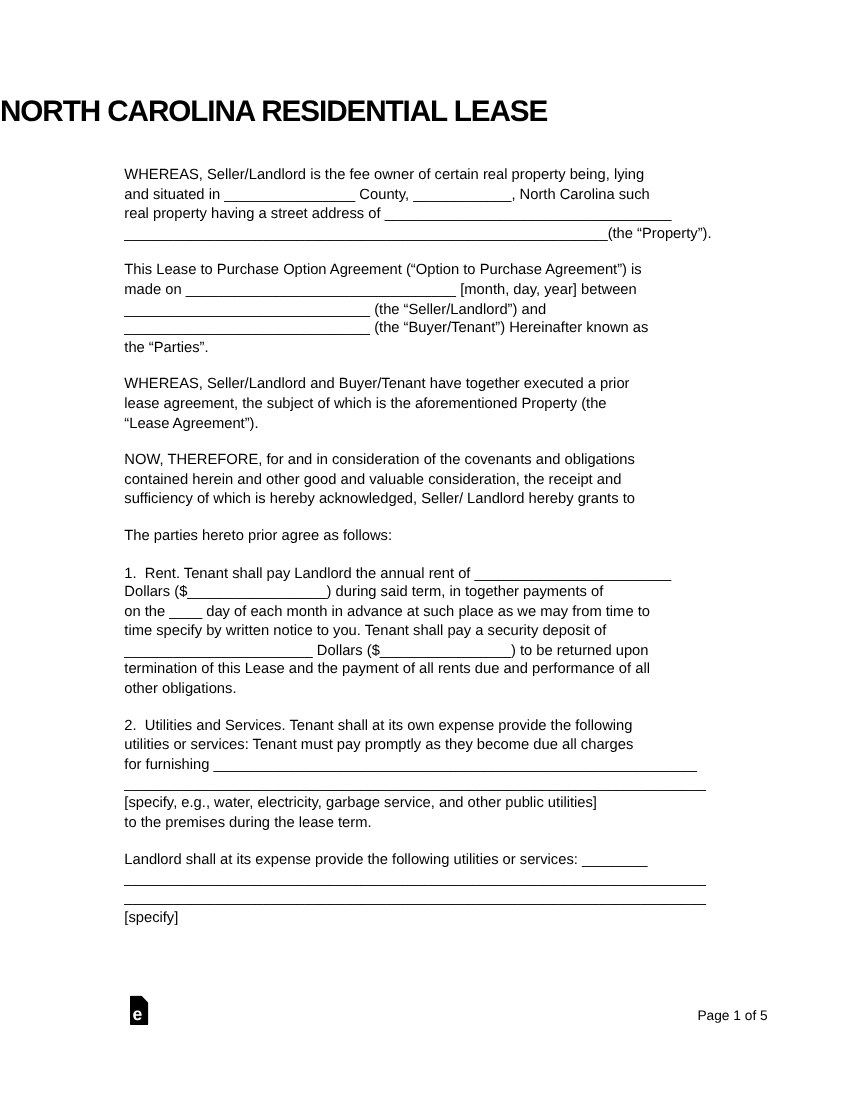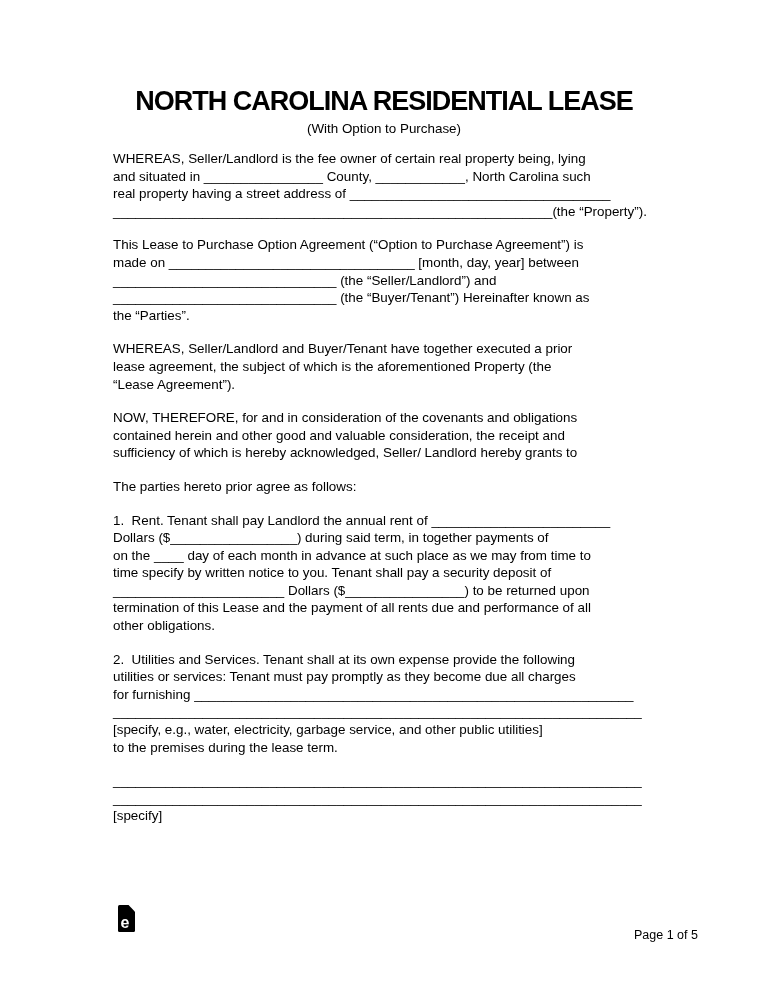--- a/index.html
+++ b/index.html
@@ -21,7 +21,6 @@
     top: 86px;
     left: 0;
     width: 100%;
-    text-align: center;
     font-size: 27px;
     font-weight: bold;
     letter-spacing: -1px;

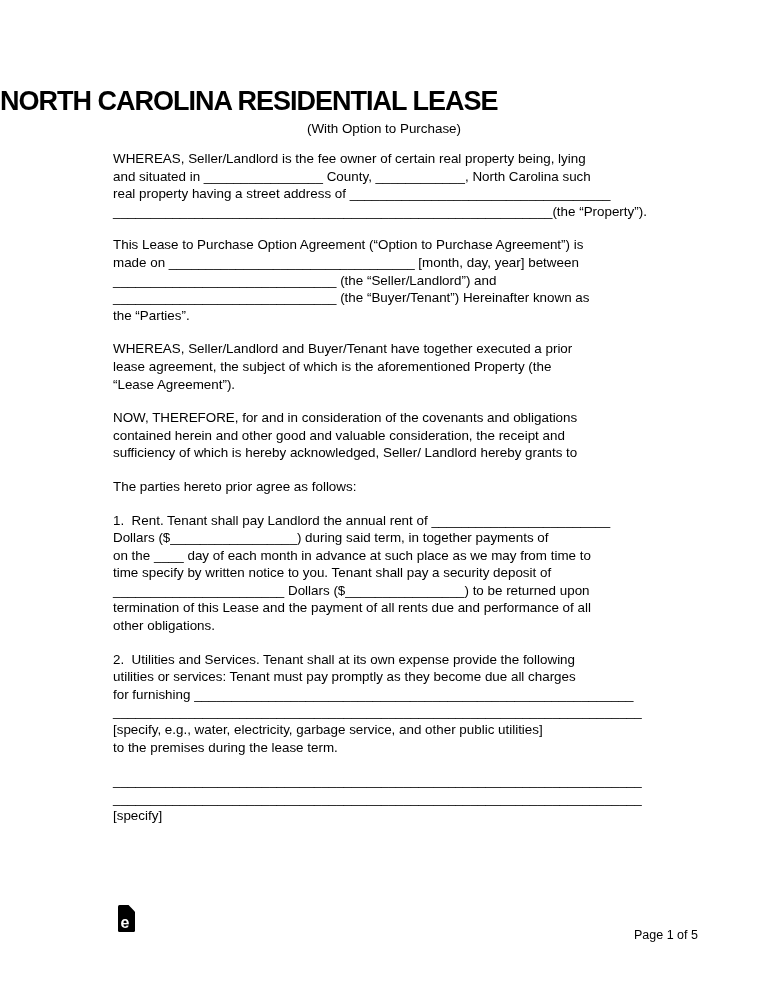--- a/index.html
+++ b/index.html
@@ -103,7 +103,6 @@
 
   <div class="doc-title">NORTH CAROLINA RESIDENTIAL LEASE</div>
 
-  <div class="doc-subtitle">(With Option to Purchase)</div>
 
   <div class="content">
       <div class="para">

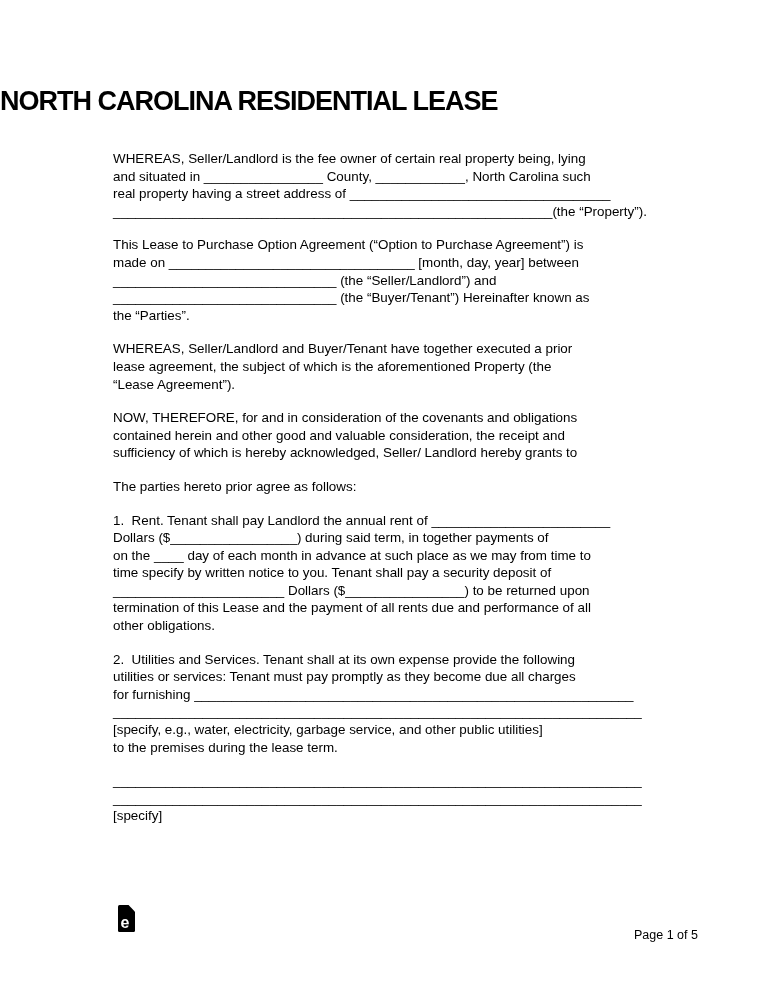--- a/index.html
+++ b/index.html
@@ -149,6 +149,7 @@
         <div class="line">to the premises during the lease term.</div>
       </div>
       <div class="para">
+        <div class="line">Landlord shall at its expense provide the following utilities or services: ________</div>
         <div class="line">_______________________________________________________________________</div>
         <div class="line">_______________________________________________________________________</div>
         <div class="line">[specify]</div>

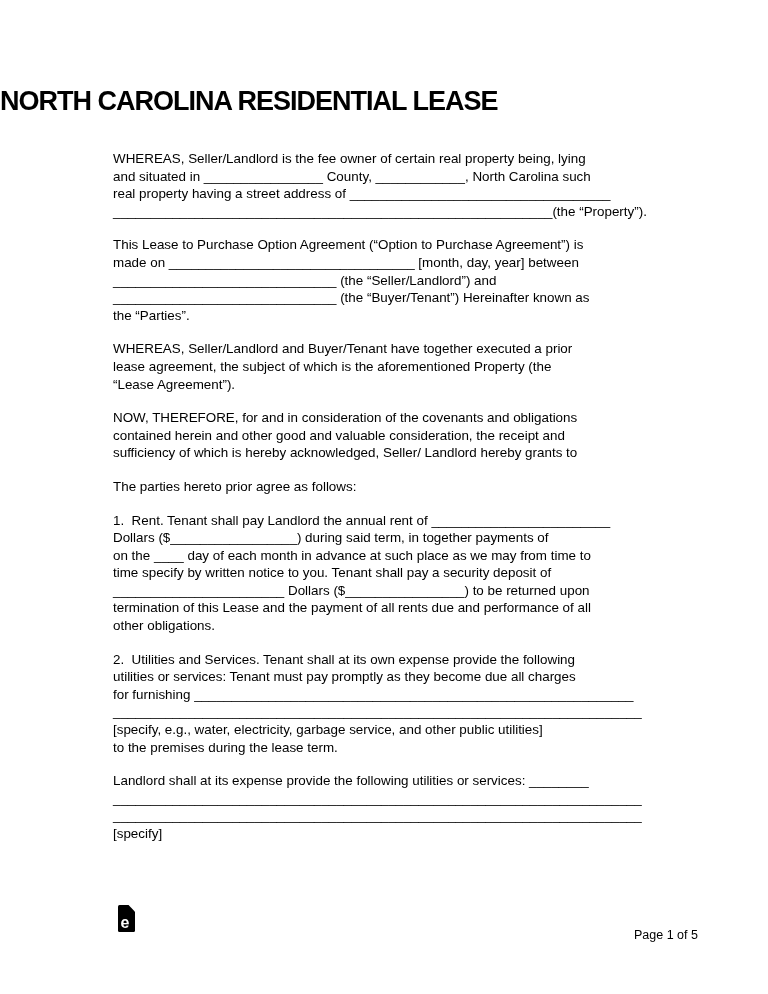--- a/index.html
+++ b/index.html
@@ -93,7 +93,6 @@
     top: 916px;
     font-size: 12.5px;
     white-space: pre;
-    margin-top: 12px;
   }
 </style>
 </head>

